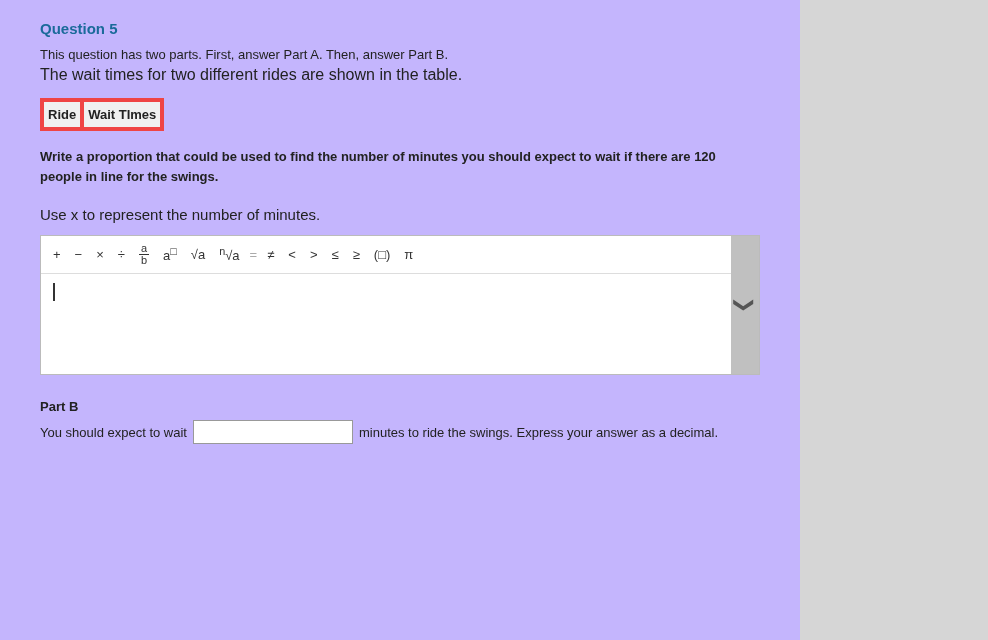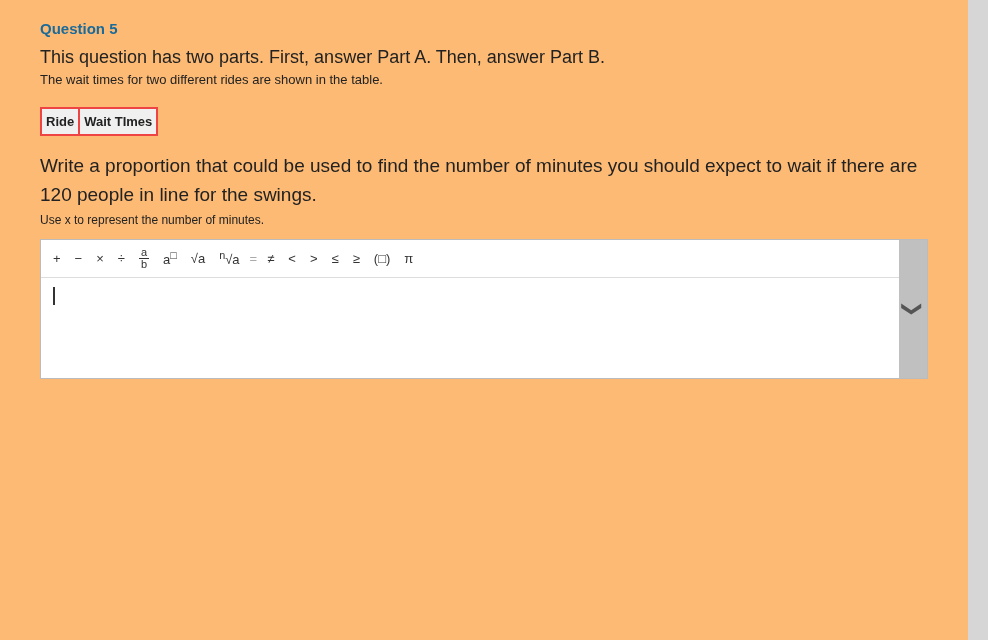--- a/index.html
+++ b/index.html
@@ -12,8 +12,8 @@
       width: 988px;
     }
     .page {
-      background: #fdba74;
-      width: 968px;
+      background: #c4b5fd;
+      width: 800px;
       min-height: 640px;
       padding: 20px 40px 30px 40px;
     }

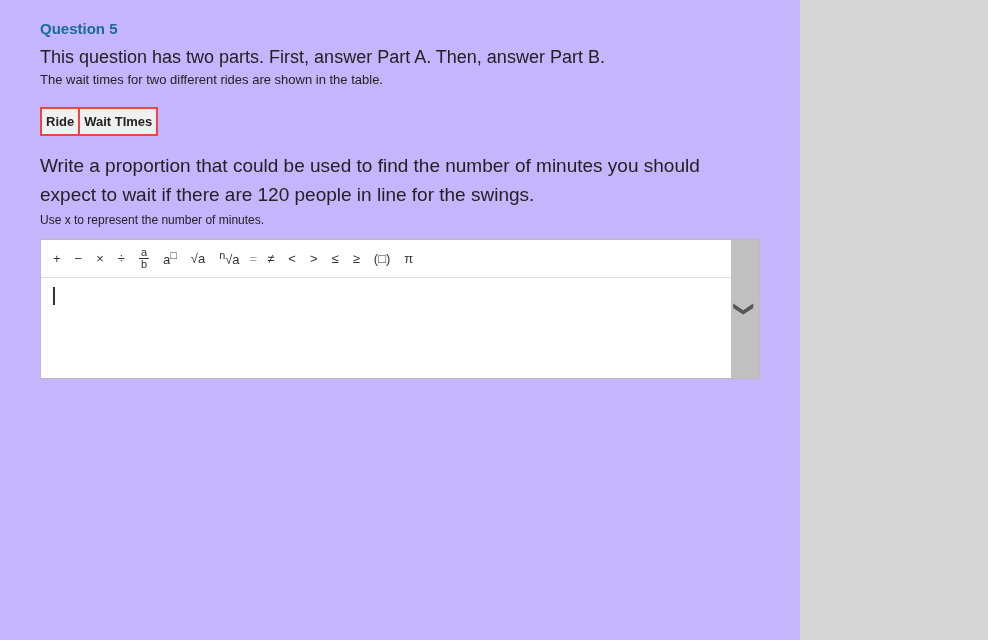--- a/index.html
+++ b/index.html
@@ -24,7 +24,7 @@
       margin-bottom: 10px;
     }
     .intro-text {
-      font-size: 18px;
+      font-size: 13px;
       color: #222;
       margin-bottom: 4px;
     }

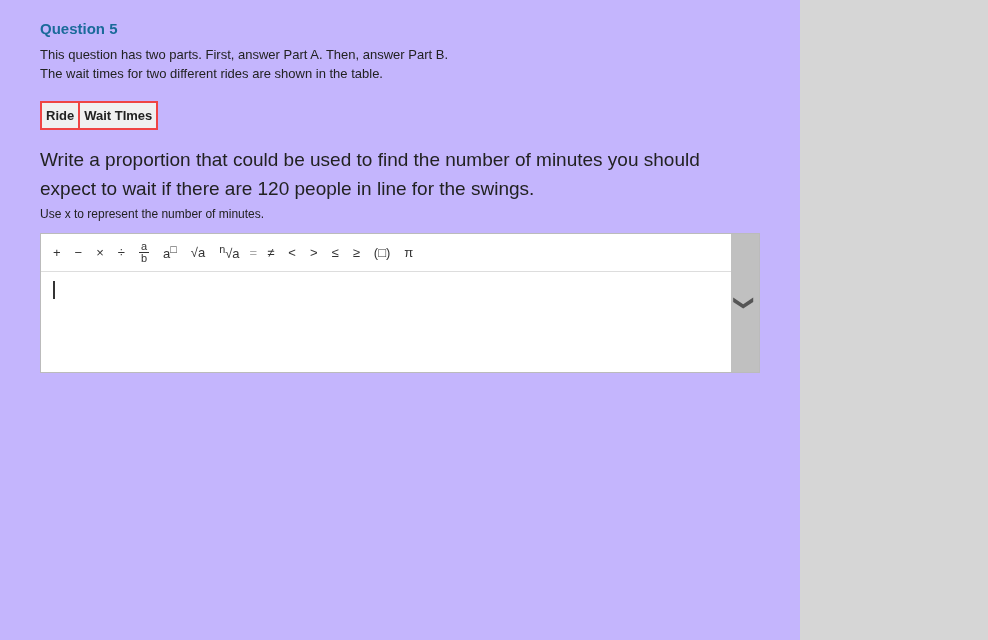--- a/index.html
+++ b/index.html
@@ -35,8 +35,8 @@
       margin-bottom: 6px;
     }
     .part-desc {
-      font-size: 13px;
-      margin-bottom: 20px;
+      font-size: 16px;
+      margin-bottom: 14px;
     }
     
     .ride-table {

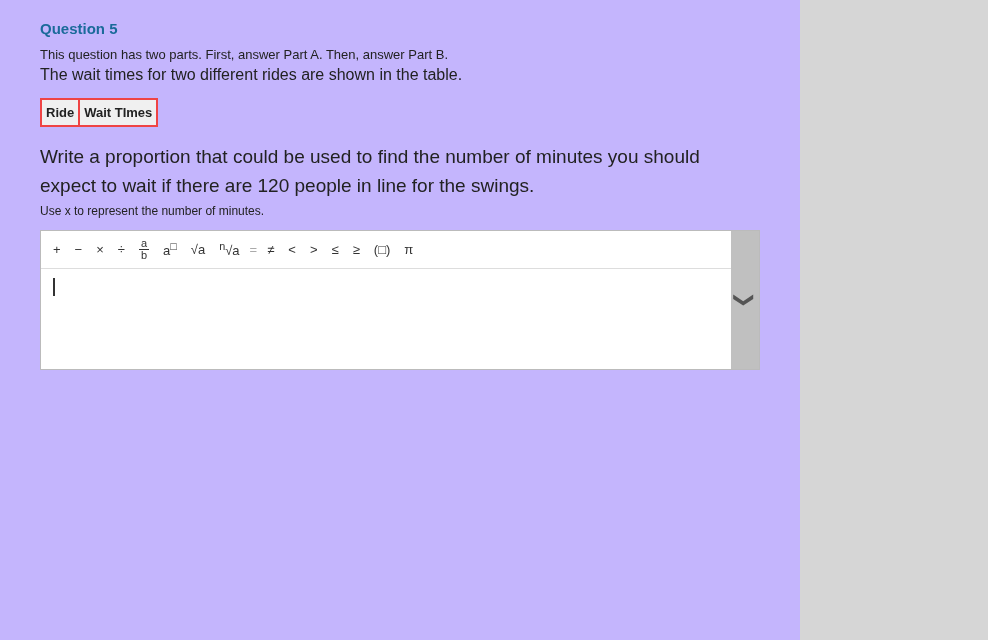--- a/index.html
+++ b/index.html
@@ -45,7 +45,7 @@
       background: #fff;
     }
     .ride-table th, .ride-table td {
-      border: 2px solid #ef4444;
+      border: 4px solid #ef4444;
       padding: 5px 4px;
       font-size: 13px;
       text-align: center;

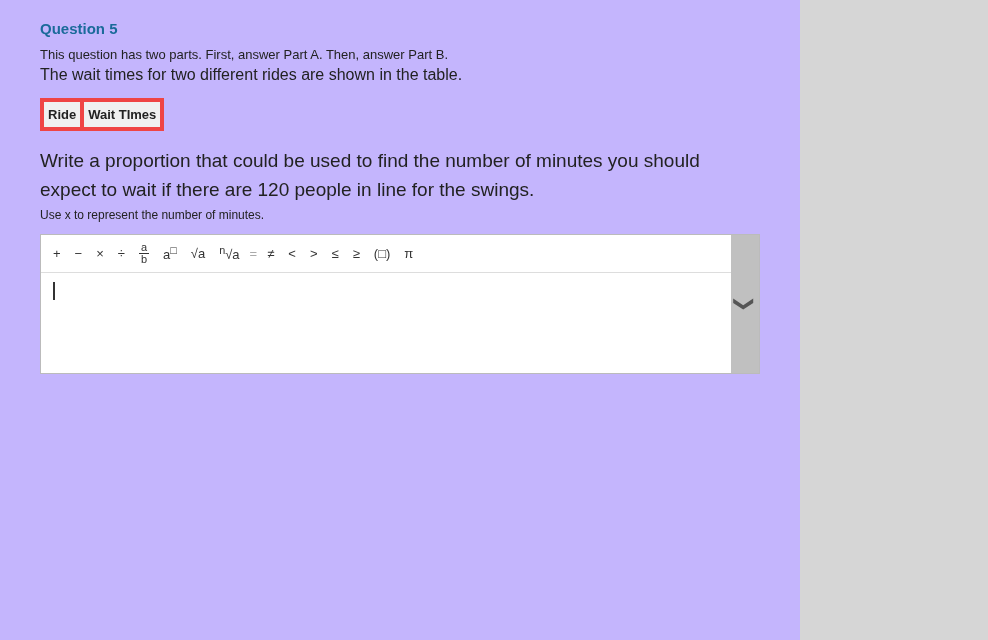--- a/index.html
+++ b/index.html
@@ -55,9 +55,10 @@
       background: #f0f0f0;
     }
     .write-prompt {
-      font-size: 19px;
-      margin-bottom: 4px;
+      font-size: 13px;
+      margin-bottom: 20px;
       line-height: 1.5;
+      font-weight: bold;
     }
     .use-x {
       font-size: 12px;

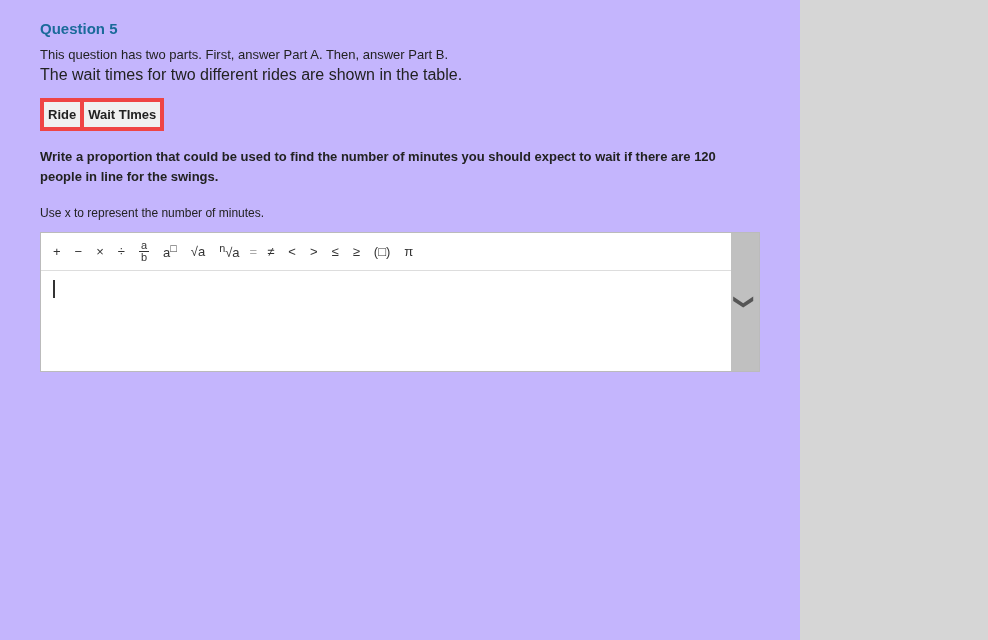--- a/index.html
+++ b/index.html
@@ -61,7 +61,7 @@
       font-weight: bold;
     }
     .use-x {
-      font-size: 12px;
+      font-size: 15px;
       margin-bottom: 12px;
     }
     

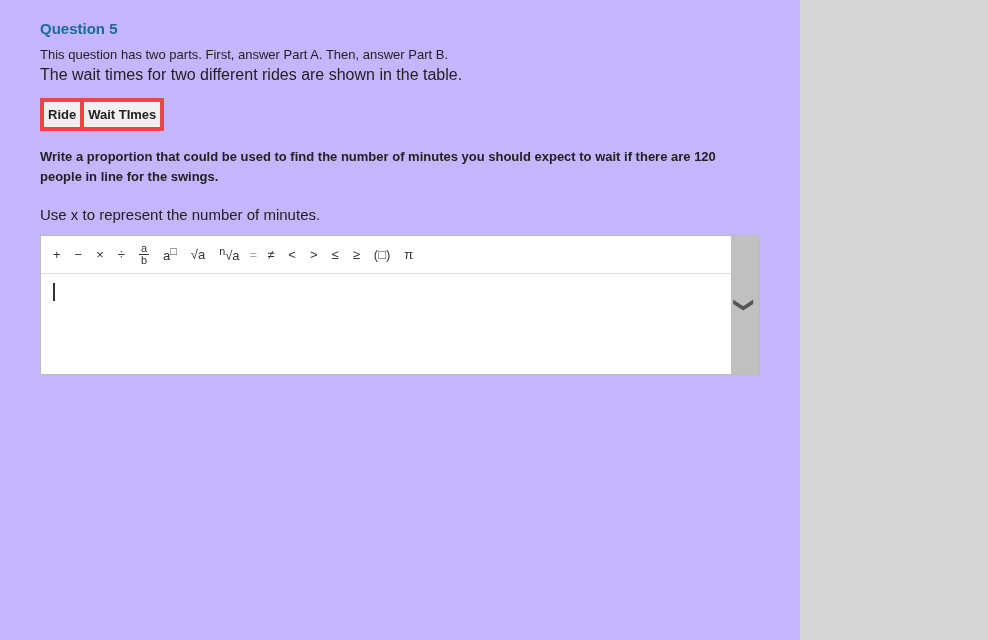--- a/index.html
+++ b/index.html
@@ -216,6 +216,14 @@
     </button>
   </div>
 
+  <div class="part-b-section">
+    <p class="part-label">Part B</p>
+    <div class="part-b-row">
+      <span>You should expect to wait</span>
+      <input class="part-b-input" type="text" value="" style="">
+      <span>minutes to ride the swings. Express your answer as a decimal.</span>
+    </div>
+  </div>
 
 </div>
 

